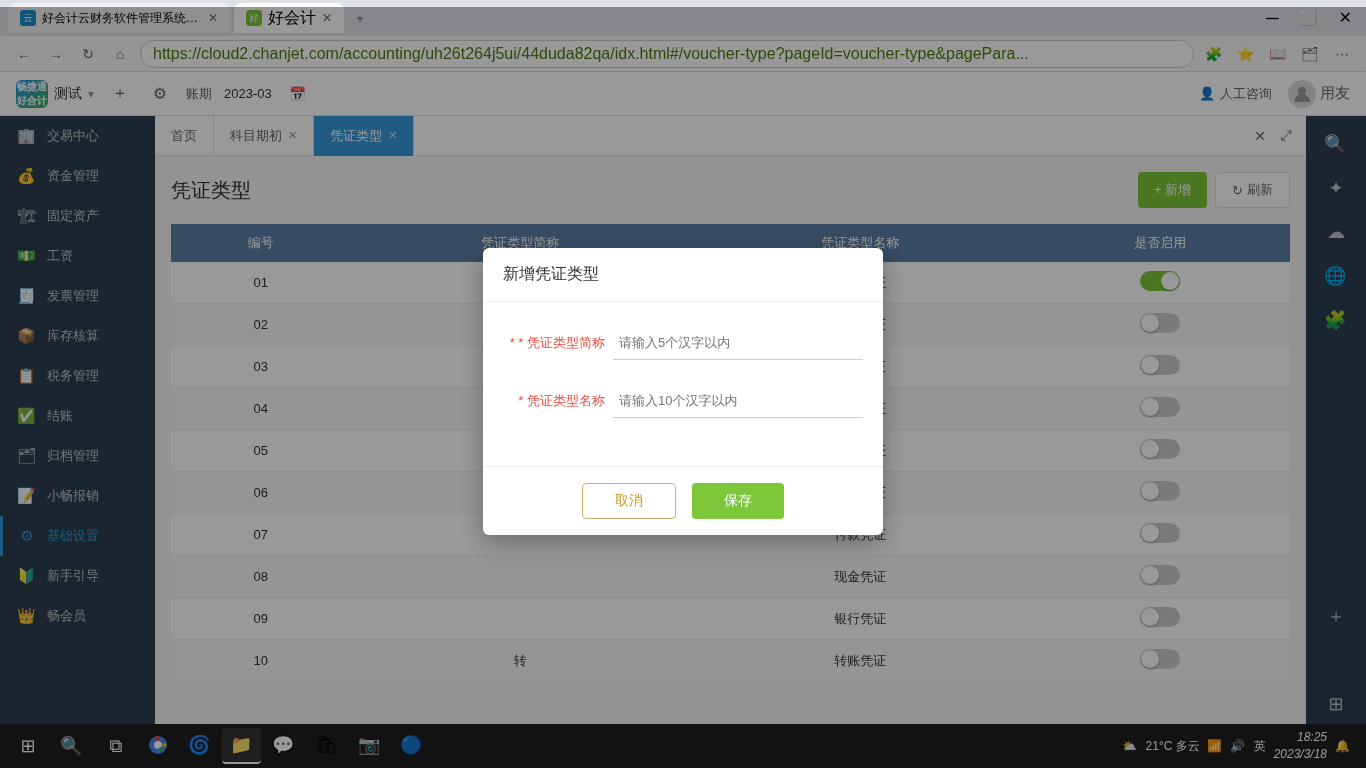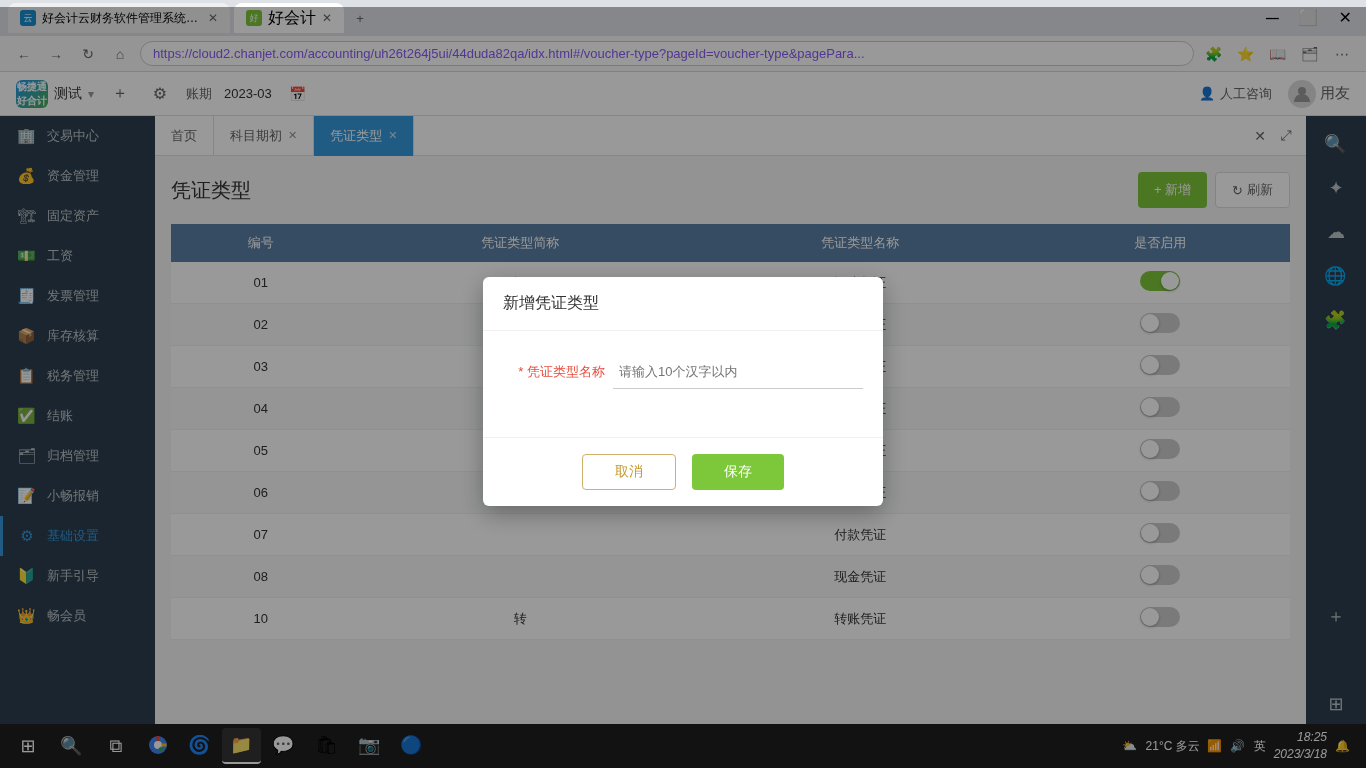--- a/index.html
+++ b/index.html
@@ -135,7 +135,7 @@
   <span class="nav-icon">↻</span>
   <span class="nav-icon">⌂</span>
   <div class="address-input">
-    <span style="color:#8b5cf6; font-size:13px;">https://cloud2.chanjet.com/accounting/uh26t264j5ui/44duda82qa/idx.html#/voucher-type?pageId=voucher-type&amp;pagePara...</span>
+    <span style="color:#4d7c0f; font-size:16px;">https://cloud2.chanjet.com/accounting/uh26t264j5ui/44duda82qa/idx.html#/voucher-type?pageId=voucher-type&amp;pagePara...</span>
   </div>
   <span class="nav-icon">🧩</span>
   <span class="nav-icon">⭐</span>

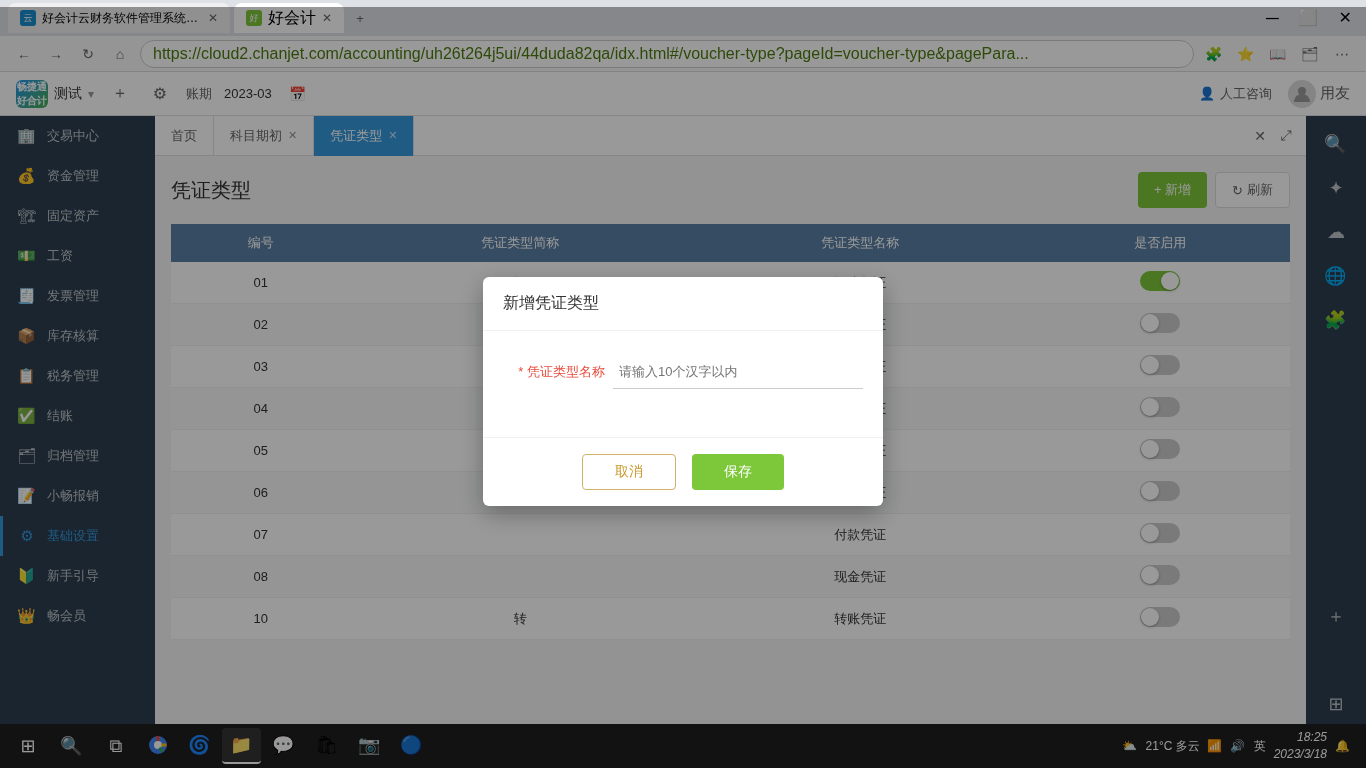--- a/index.html
+++ b/index.html
@@ -397,6 +397,13 @@
       <div class="form-row">
         <div class="form-label">
           <span style="color:#e74c3c;">*</span>
+          <span style="color:#e74c3c; font-size:13px;">* 凭证类型简称</span>
+        </div>
+        <input class="form-input" type="text" placeholder="请输入5个汉字以内" style="">
+      </div>
+      <div class="form-row">
+        <div class="form-label">
+          <span style="color:#e74c3c;">*</span>
           <span style="color:#e74c3c; font-size:13px;"> 凭证类型名称</span>
         </div>
         <input class="form-input" type="text" placeholder="请输入10个汉字以内" style="">

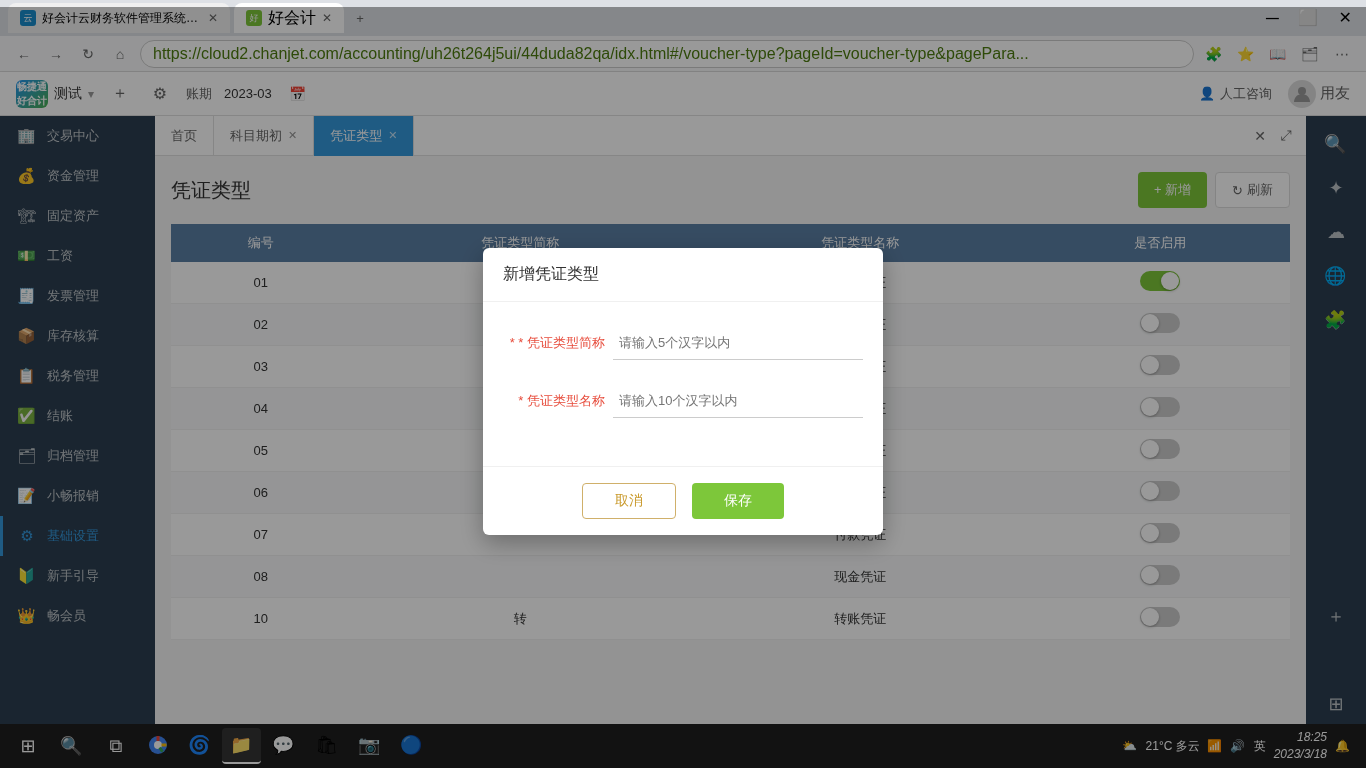--- a/index.html
+++ b/index.html
@@ -360,6 +360,16 @@
     </td>
   </tr>
             <tr>
+    <td>09</td>
+    <td></td>
+    <td>银行凭证</td>
+    <td>
+      <div class="toggle off">
+        <div class="toggle-knob"></div>
+      </div>
+    </td>
+  </tr>
+            <tr>
     <td>10</td>
     <td>转</td>
     <td>转账凭证</td>

